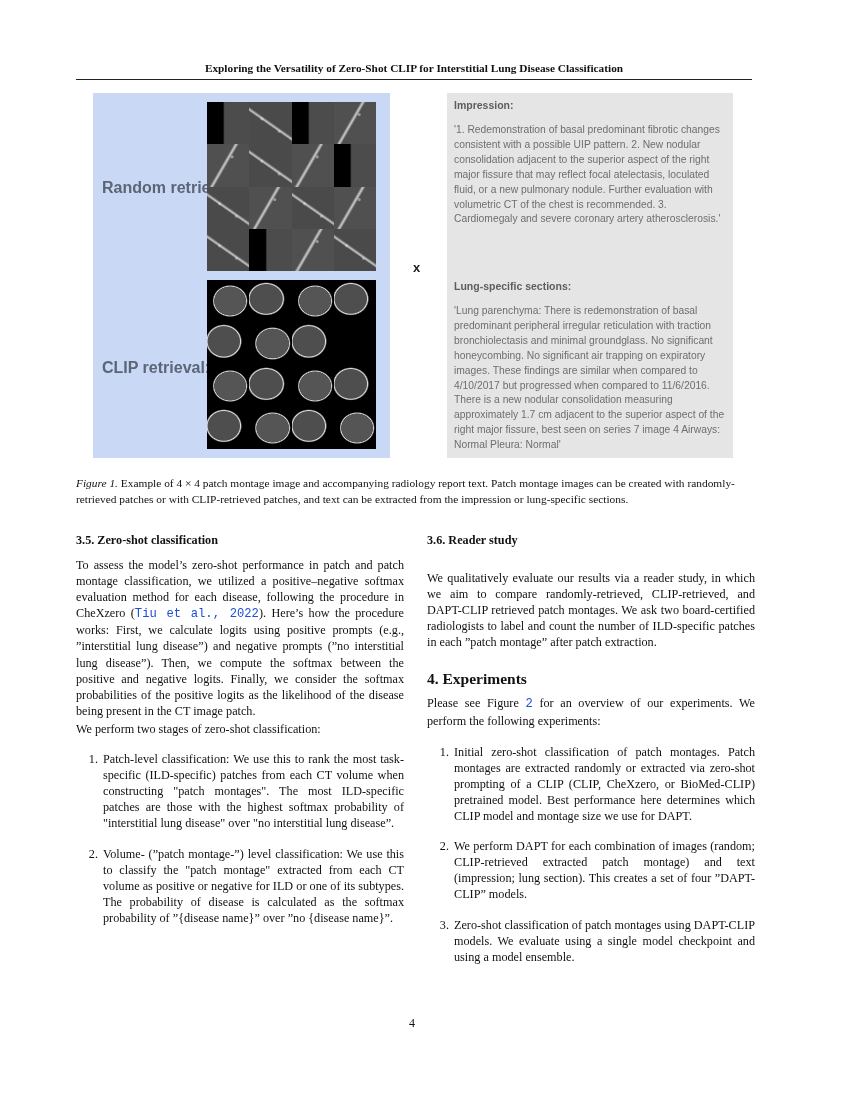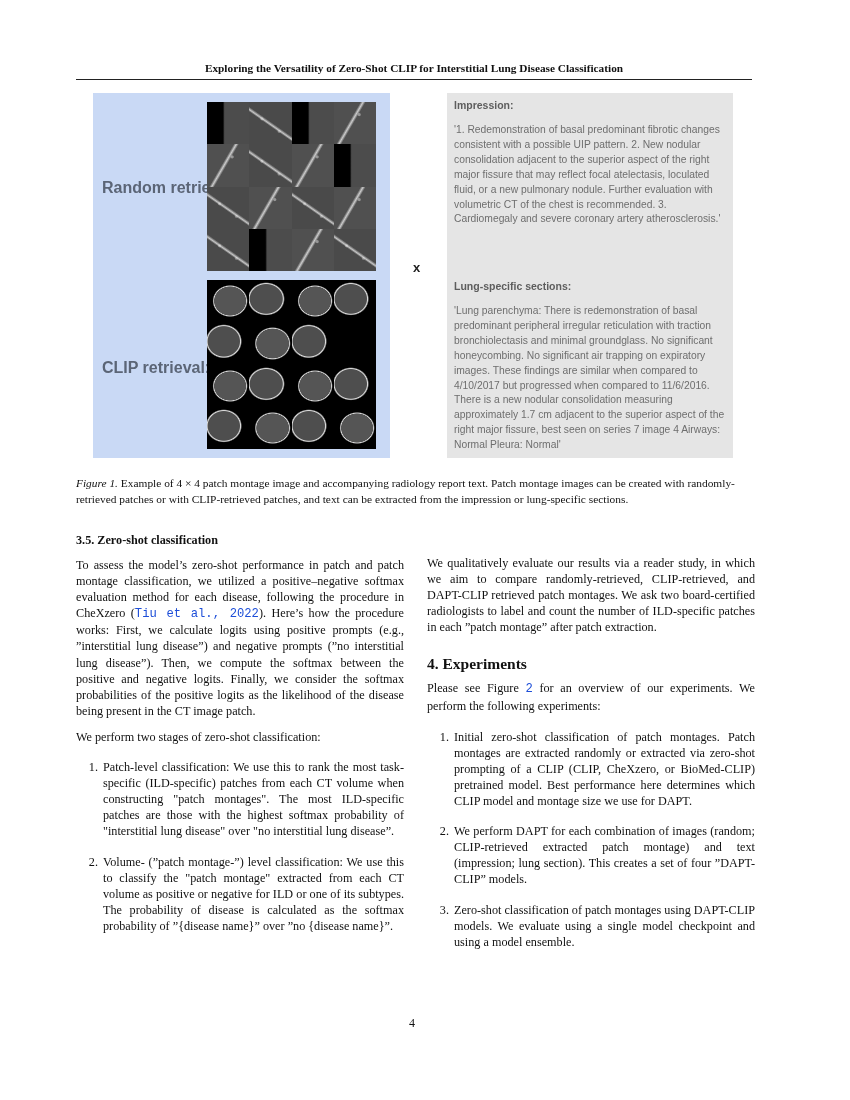--- a/index.html
+++ b/index.html
@@ -131,6 +131,7 @@
 </div>
 
 <div class="col col-right">
+  <h3 class="sec-head">3.6. Reader study</h3>
   <p class="body" style="margin-top:22px;">We qualitatively evaluate our results via a reader study, in which we aim to compare randomly-retrieved, CLIP-retrieved, and DAPT-CLIP retrieved patch montages. We ask two board-certified radiologists to label and count the number of ILD-specific patches in each ”patch montage” after patch extraction.</p>
   <h2 class="sec-head-big" style="margin-top:20px;">4. Experiments</h2>
   <p class="body" style="margin-top:7px;"><span>Please see Figure </span><span class="link">2</span><span> for an overview of our experiments. We perform the following experiments:</span></p>

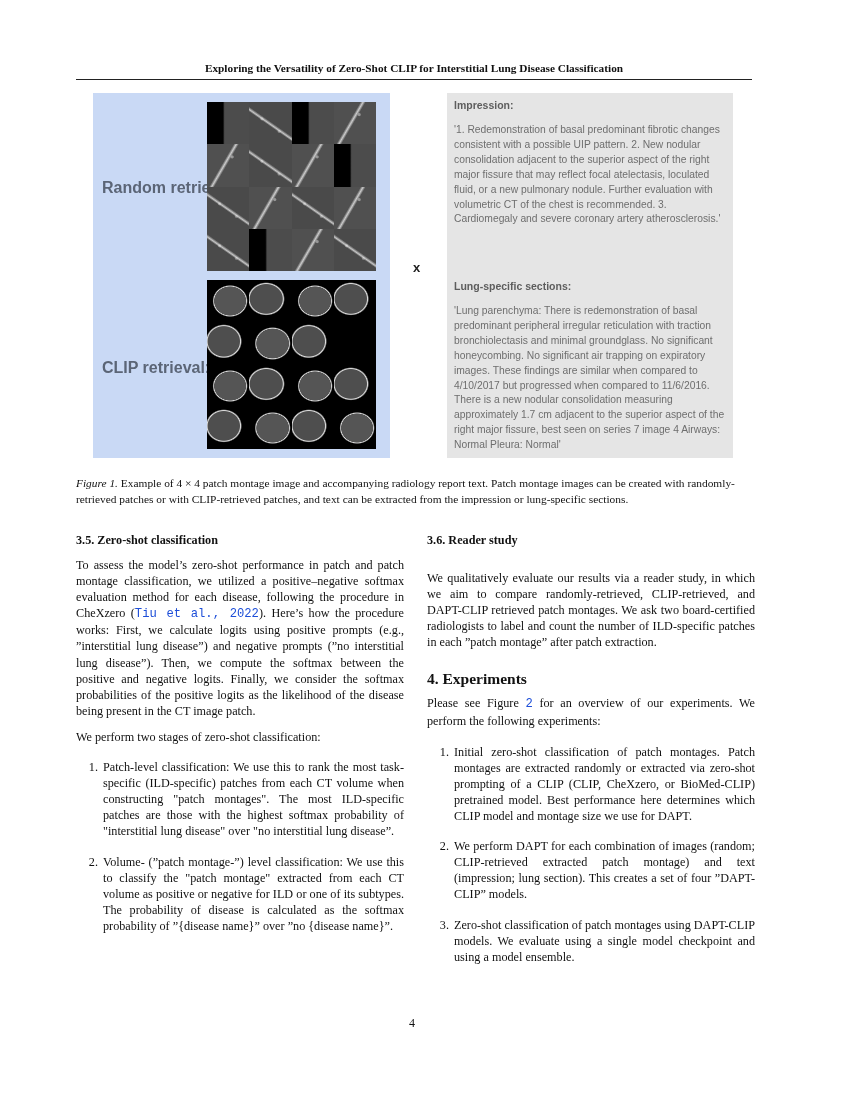--- a/index.html
+++ b/index.html
@@ -117,7 +117,7 @@
 <div class="col col-left">
   <h3 class="sec-head">3.5. Zero-shot classification</h3>
   <p class="body" style="margin-top:9px;"><span>To assess the model’s zero-shot performance in patch and patch montage classification, we utilized a positive–negative softmax evaluation method for each disease, following the procedure in CheXzero (</span><span class="link">Tiu et al., 2022</span><span>). Here’s how the procedure works: First, we calculate logits using positive prompts (e.g., ”interstitial lung disease”) and negative prompts (”no interstitial lung disease”). Then, we compute the softmax between the positive and negative logits. Finally, we consider the softmax probabilities of the positive logits as the likelihood of the disease being present in the CT image patch.</span></p>
-  <p class="body" style="margin-top:10px;">We perform two stages of zero-shot classification:</p>
+  <p class="body" style="margin-top:2px;">We perform two stages of zero-shot classification:</p>
   <ol class="body-list" style="margin-top:14px;">
     <li>
       <span class="li-num">1.</span>

